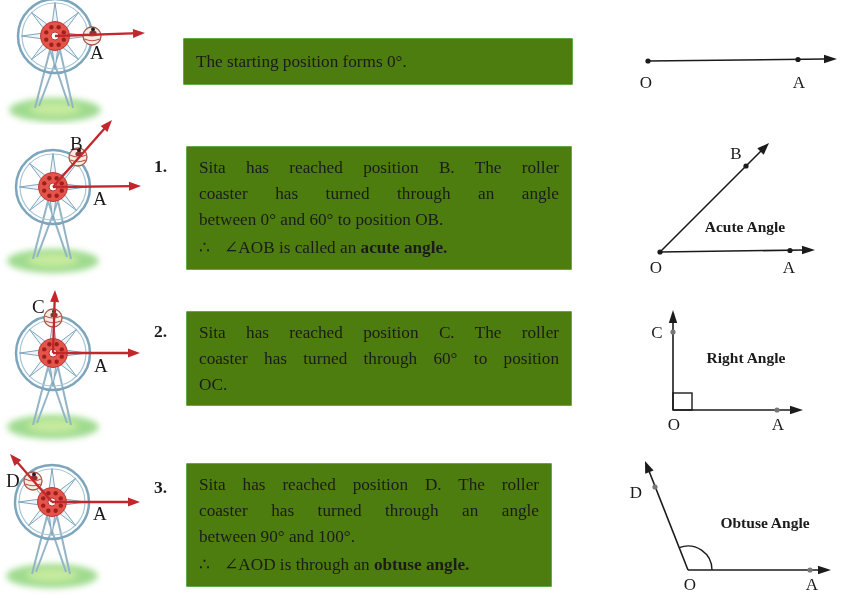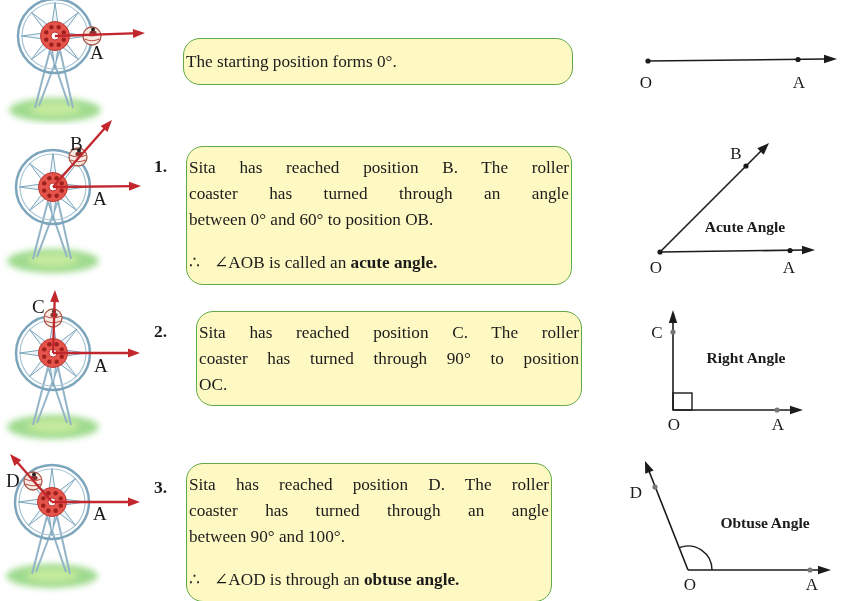--- a/index.html
+++ b/index.html
@@ -6,8 +6,8 @@
   .page{position:relative;width:851px;height:601px;background:#ffffff;overflow:hidden;
         font-family:"Liberation Serif","DejaVu Serif",serif;color:#1b1b1b;}
   .abs{position:absolute;}
-  .gbox{position:absolute;background:#fef9c3;border:1.6px solid #61aa46;border-radius:17px;
-        padding:8px 2px;box-sizing:border-box;font-size:17.2px;line-height:25.8px;}
+  .gbox{position:absolute;background:#4d7c0f;border:1.6px solid #61aa46;border-radius:1px;
+        padding:8px 12px;box-sizing:border-box;font-size:17.2px;line-height:25.8px;}
   .gbox.single{display:flex;align-items:center;}
   .gbox .j{text-align:justify;text-align-last:justify;}
   .concl{margin-top:18px;}

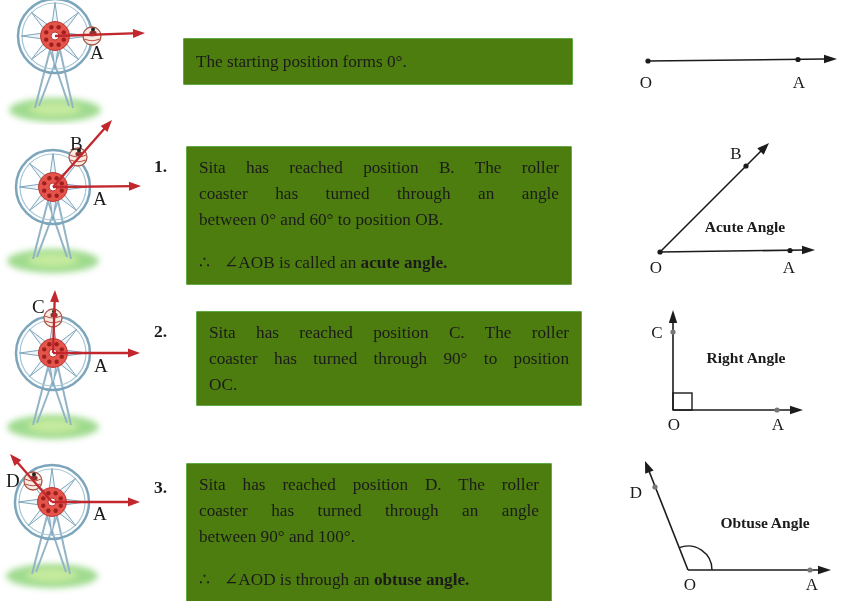--- a/index.html
+++ b/index.html
@@ -10,7 +10,7 @@
         padding:8px 12px;box-sizing:border-box;font-size:17.2px;line-height:25.8px;}
   .gbox.single{display:flex;align-items:center;}
   .gbox .j{text-align:justify;text-align-last:justify;}
-  .concl{margin-top:18px;}
+  .concl{margin-top:3px;}
   .concl .tf{display:inline-block;margin-right:14px;}
   .concl b{font-weight:bold;}
   .num{position:absolute;font-weight:bold;font-size:17.5px;}

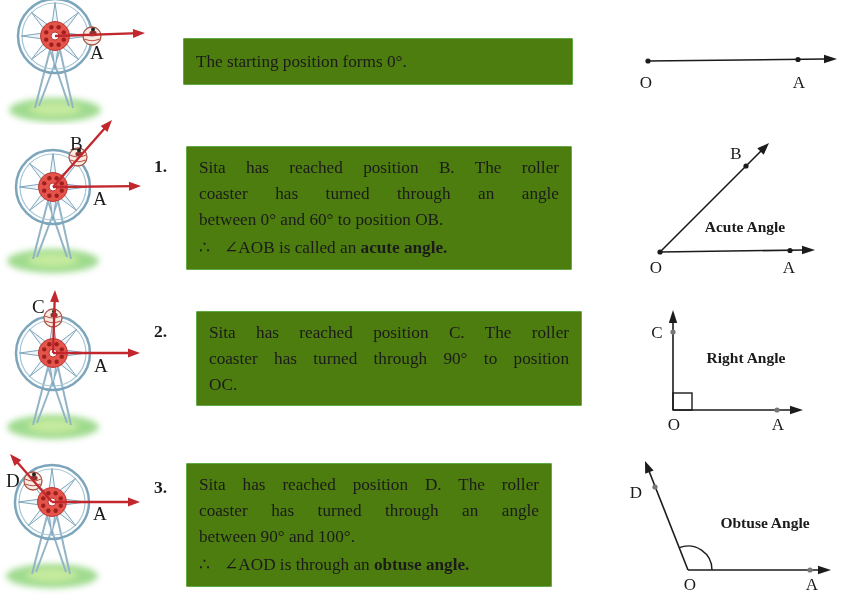--- a/index.html
+++ b/index.html
@@ -196,7 +196,7 @@
     </div>
   </div>
 
-  <div class="gbox" style="left:196px;top:311px;width:386px">
+  <div class="gbox" style="left:186px;top:311px;width:386px">
     <div class="j">Sita has reached position C. The roller</div>
     <div class="j">coaster has turned through 90° to position</div>
     <div>OC.</div>

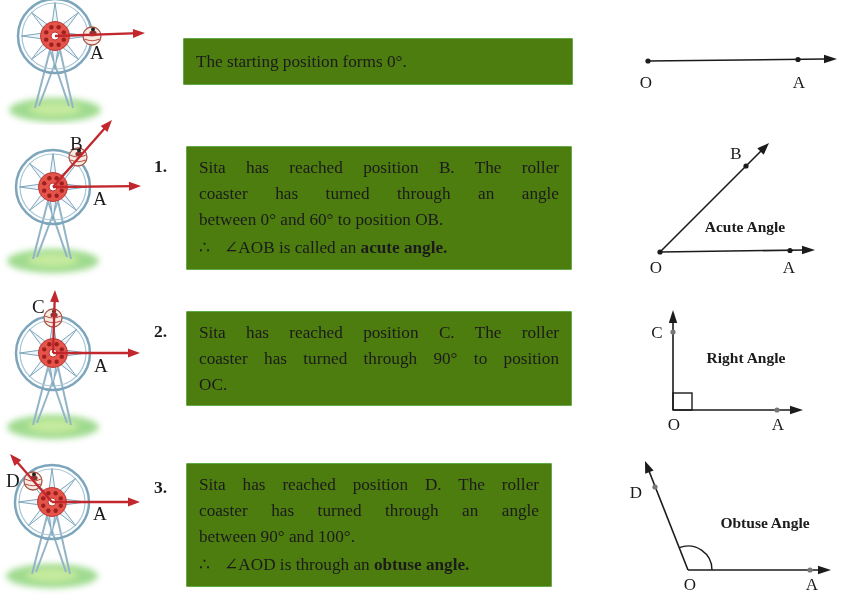--- a/index.html
+++ b/index.html
@@ -198,7 +198,7 @@
 
   <div class="gbox" style="left:186px;top:311px;width:386px">
     <div class="j">Sita has reached position C. The roller</div>
-    <div class="j">coaster has turned through 90° to position</div>
+    <div class="j">coaster has turned through 60° to position</div>
     <div>OC.</div>
   </div>
 

